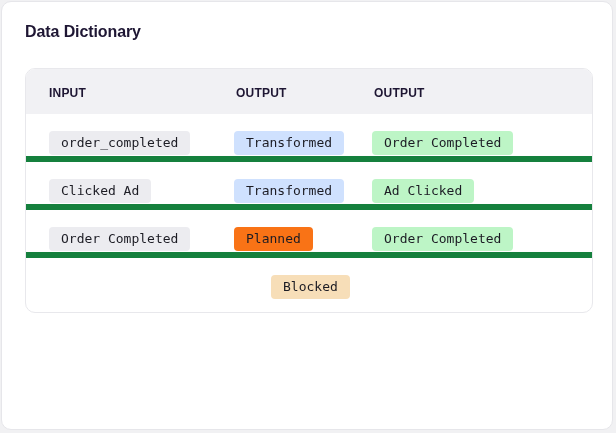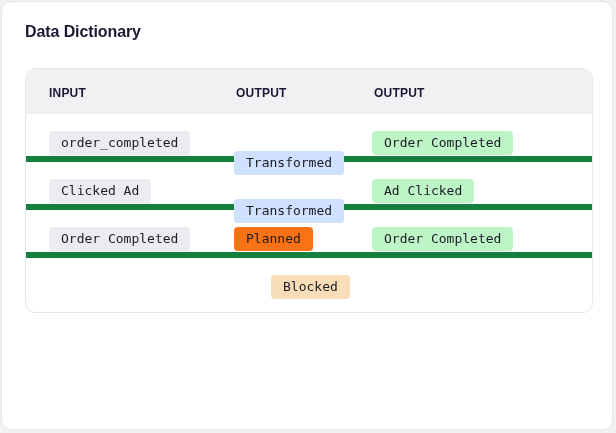--- a/index.html
+++ b/index.html
@@ -74,7 +74,7 @@
     .pill.input { left: 23px; background: #ececf0; }
     .pill.status { left: 208px; }
     .pill.output { left: 346px; background: #bdf5c6; }
-    .st-transformed { background: #cfe1fe; margin-top: 20px; }
+    .st-transformed { background: #cfe1fe; }
     .st-planned { background: #f97316; }
     .st-blocked { background: #f7deb8; margin-left: 37px; }
   </style>

